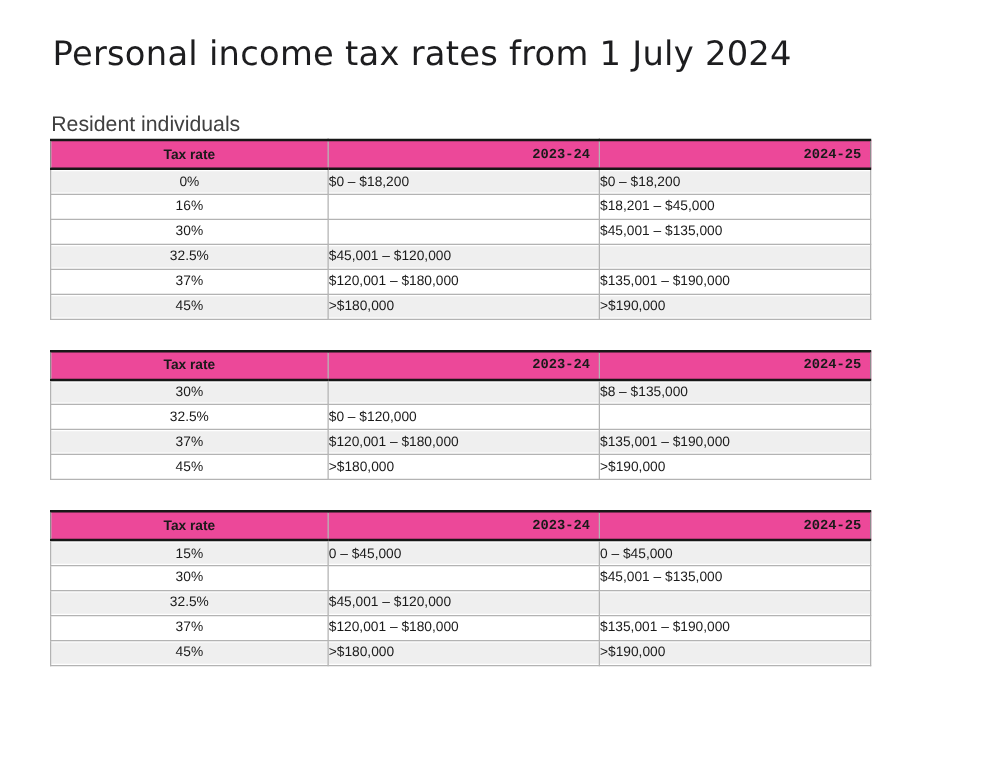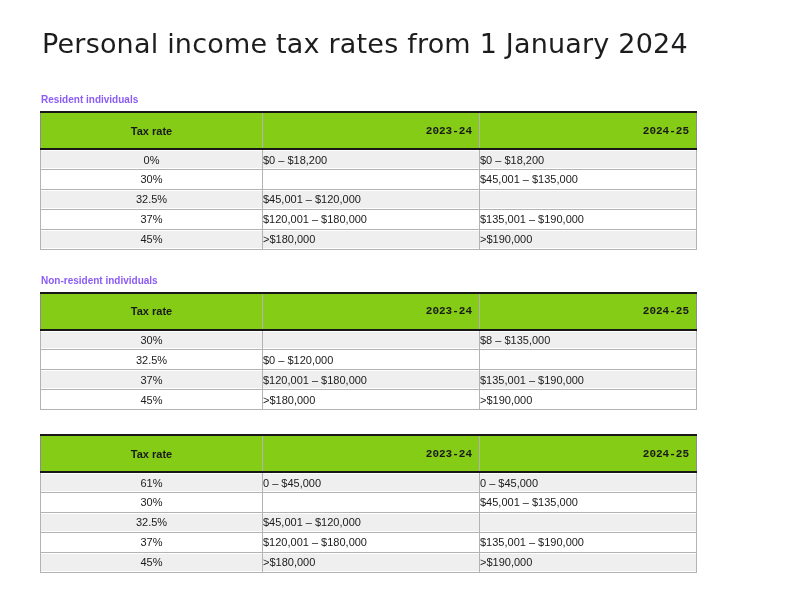--- a/index.html
+++ b/index.html
@@ -79,7 +79,7 @@
 </head>
 <body>
 
-<h1 class="doc-title">Personal income tax rates from 1 January 2024</h1>
+<h1 class="doc-title">Personal income tax rates from 1 July 2024</h1>
 
 <div id="tables-root">
   <section class="tax-section first">

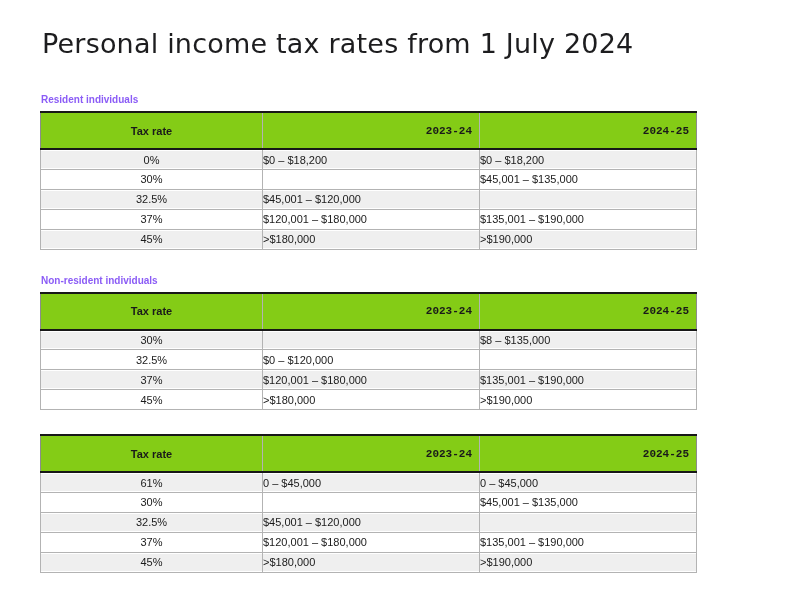--- a/index.html
+++ b/index.html
@@ -36,9 +36,9 @@
   section.tax-section.first{margin-top:33px;}
   section.tax-section.next{margin-top:24px;}
   h2.section-heading{
-    font-size:10px;
-    font-weight:700;
-    color:#8b5cf6;
+    font-size:17px;
+    font-weight:400;
+    color:#404040;
     margin:0 0 4px 1px;
     line-height:14px;
   }

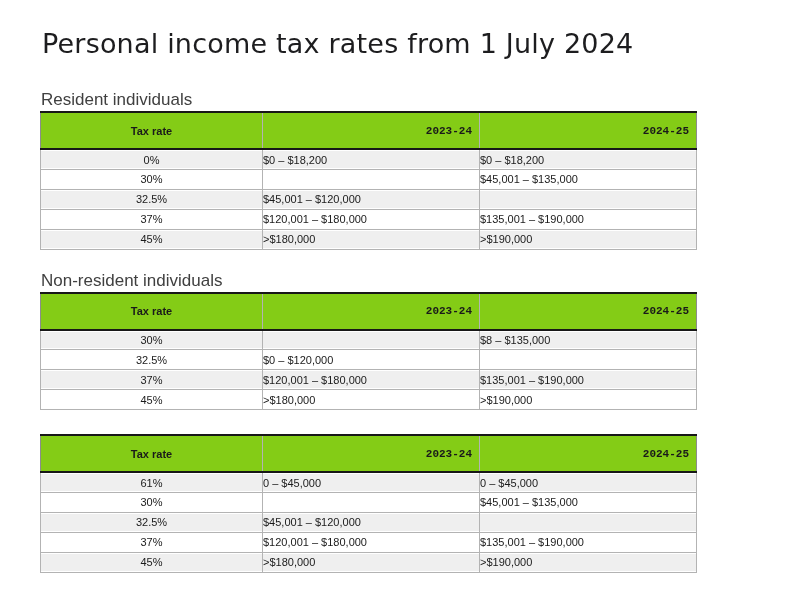--- a/index.html
+++ b/index.html
@@ -55,11 +55,11 @@
   col.c-year{width:217px;}
   th{
     font-weight:700;
-    height:37px;
+    height:23px;
     padding:0;
     border-bottom:2px solid var(--header-rule);
     border-left:1px solid var(--border-inner);
-    background:#84cc16;
+    background:#ec4899;
   }
   th:first-child{border-left:none;}
   th.col-rate{text-align:center;}

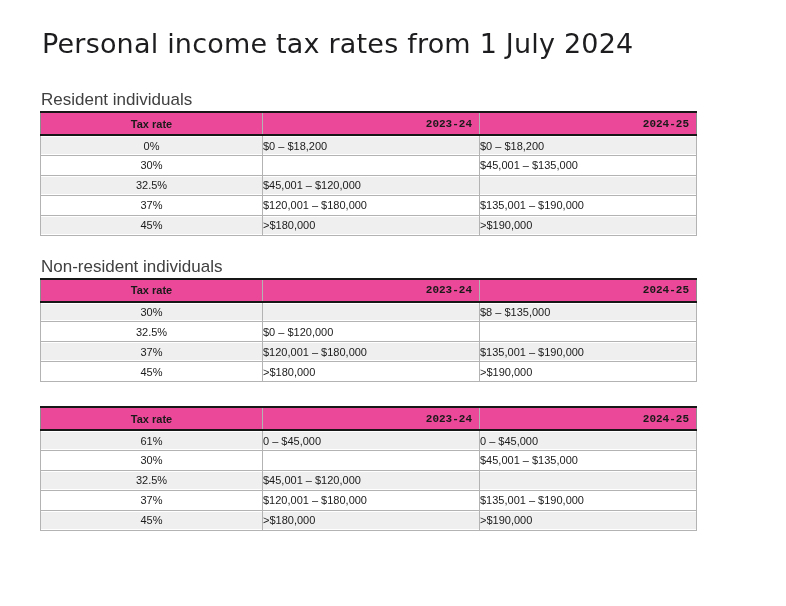--- a/index.html
+++ b/index.html
@@ -104,6 +104,11 @@
             <td class="range-cell">$0 – $18,200</td>
           </tr>
           <tr>
+            <td class="rate-cell">16%</td>
+            <td class="range-cell"></td>
+            <td class="range-cell">$18,201 – $45,000</td>
+          </tr>
+          <tr>
             <td class="rate-cell">30%</td>
             <td class="range-cell"></td>
             <td class="range-cell">$45,001 – $135,000</td>

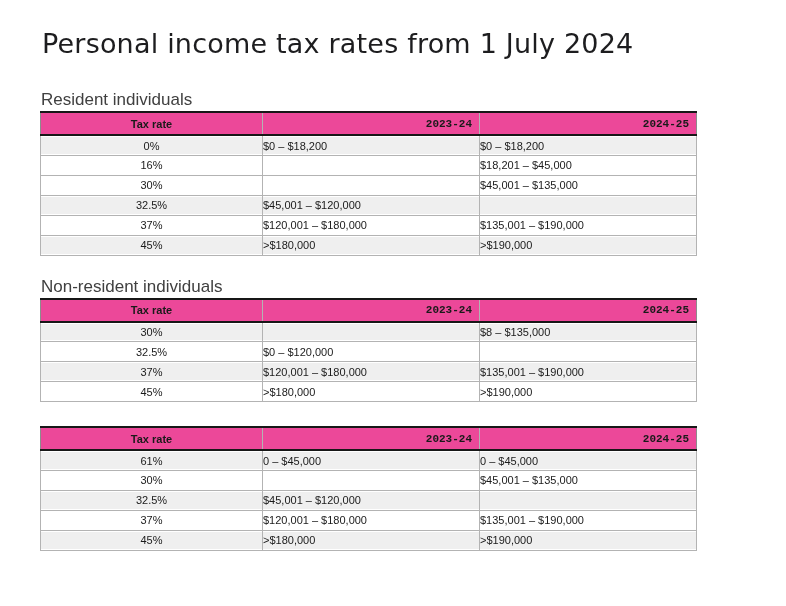--- a/index.html
+++ b/index.html
@@ -133,7 +133,6 @@
   </section>
 
   <section class="tax-section next">
-    <h2 class="section-heading">Non-resident individuals</h2>
     <table class="tax-table">
       <colgroup>
         <col class="c-rate">

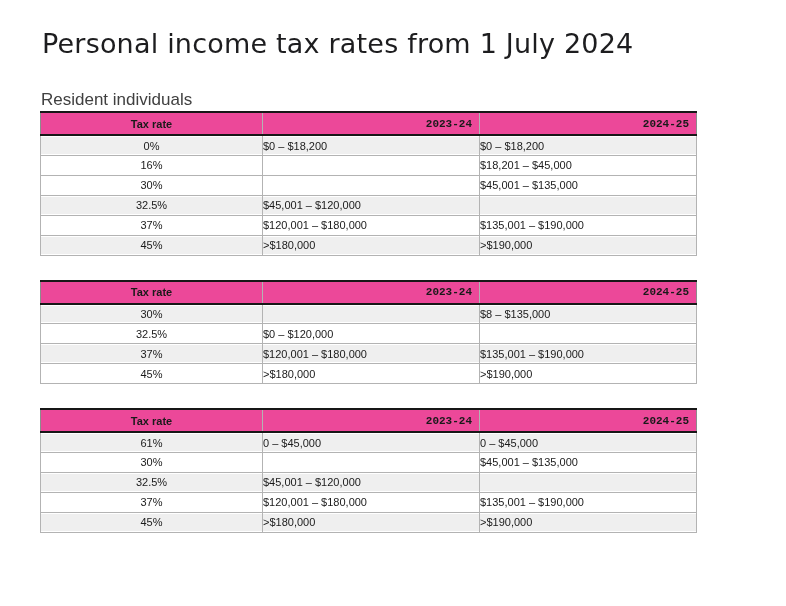--- a/index.html
+++ b/index.html
@@ -187,7 +187,7 @@
       </thead>
       <tbody>
           <tr class="shaded">
-            <td class="rate-cell">61%</td>
+            <td class="rate-cell">15%</td>
             <td class="range-cell">0 – $45,000</td>
             <td class="range-cell">0 – $45,000</td>
           </tr>

